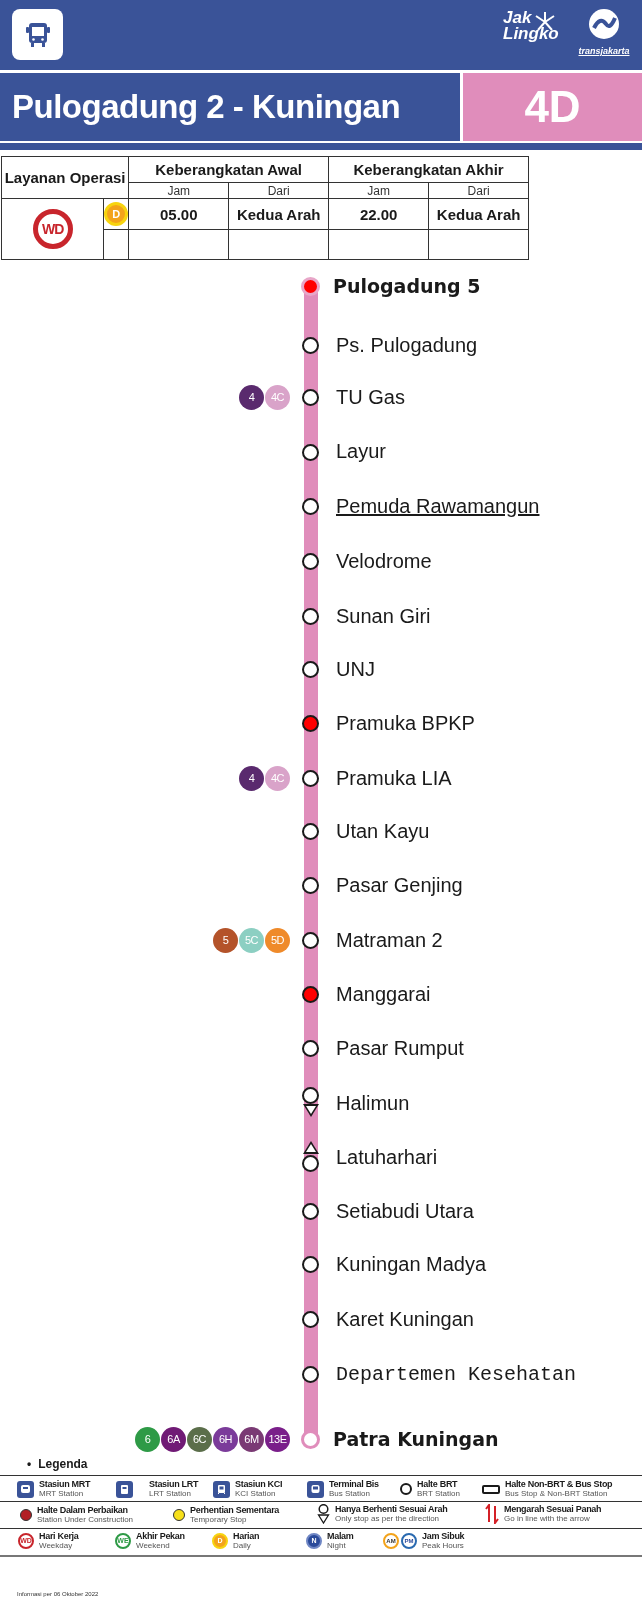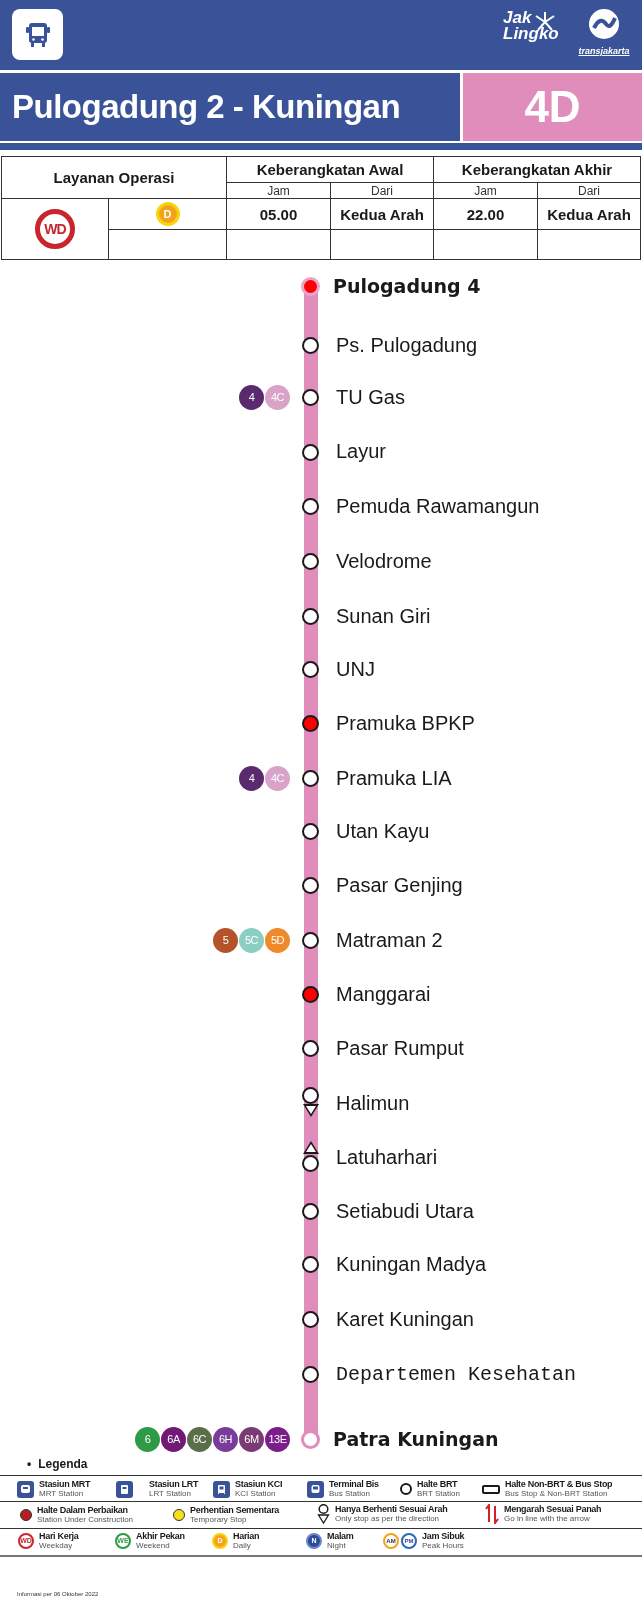--- a/index.html
+++ b/index.html
@@ -16,7 +16,7 @@
   .sep2 { position: absolute; left: 0; top: 141px; width: 642px; height: 2px; background: #fff; }
   .bottomblue { position: absolute; left: 0; top: 143px; width: 642px; height: 7px; background: #3a5398; }
 
-  table.sched { position: absolute; left: 1px; top: 156px; width: 640px; border-collapse: collapse; font-size: 13px; }
+  table.sched { position: absolute; left: 1px; top: 156px; width: 528px; border-collapse: collapse; font-size: 13px; }
   table.sched td { border: 1px solid #333; text-align: center; vertical-align: middle; }
   .th-main { font-weight: bold; font-size: 15px; height: 26px; }
   .th-sub { font-size: 12px; height: 16px; color: #333; }

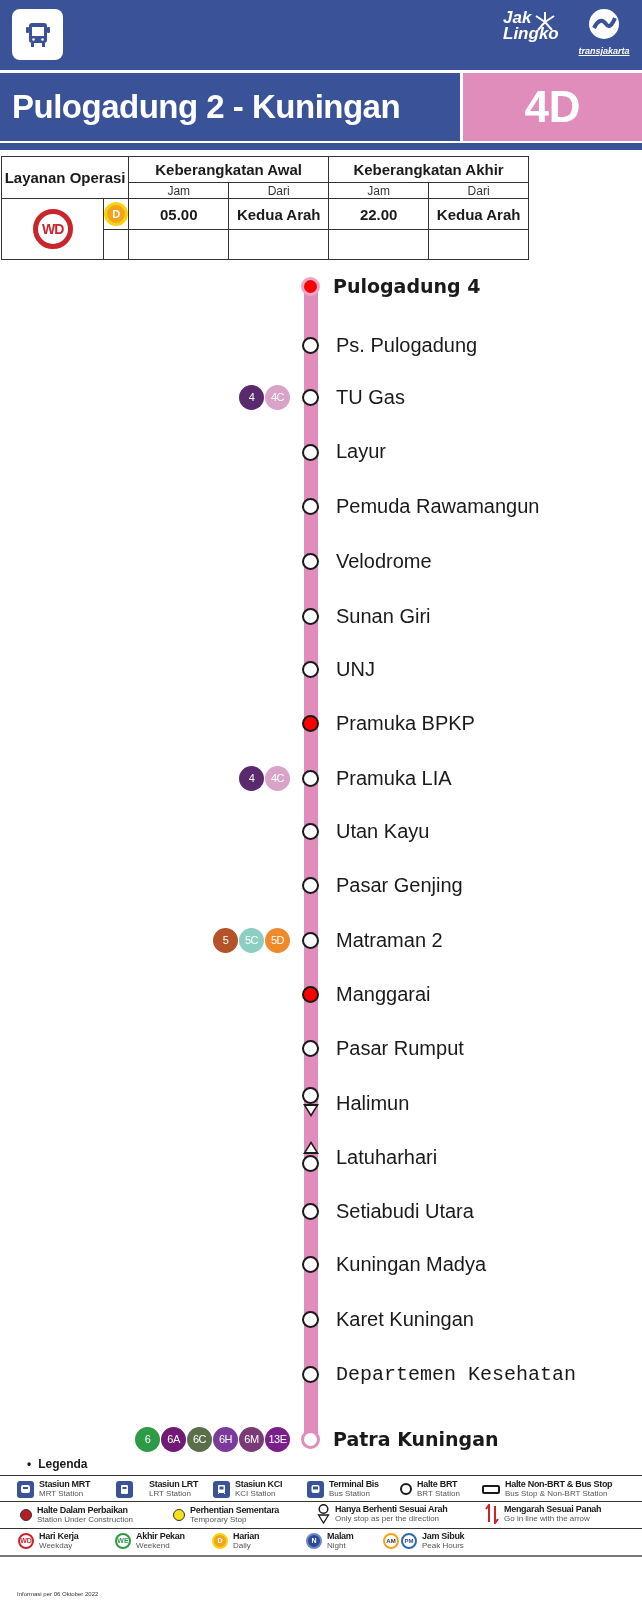--- a/index.html
+++ b/index.html
@@ -129,7 +129,7 @@
 <div id="stops">
     <div class="stop" style="top: 272px;">
       <div class="dot terminal-start" style="top: 5px;"></div>
-      <div class="stop-name bold" style="top: 3px;">Pulogadung 4</div>
+      <div class="stop-name bold" style="top: 3px;">Pulogadung 5</div>
     </div>
     <div class="stop" style="top: 331px;">
       <div class="dot" style="top: 6px;"></div>

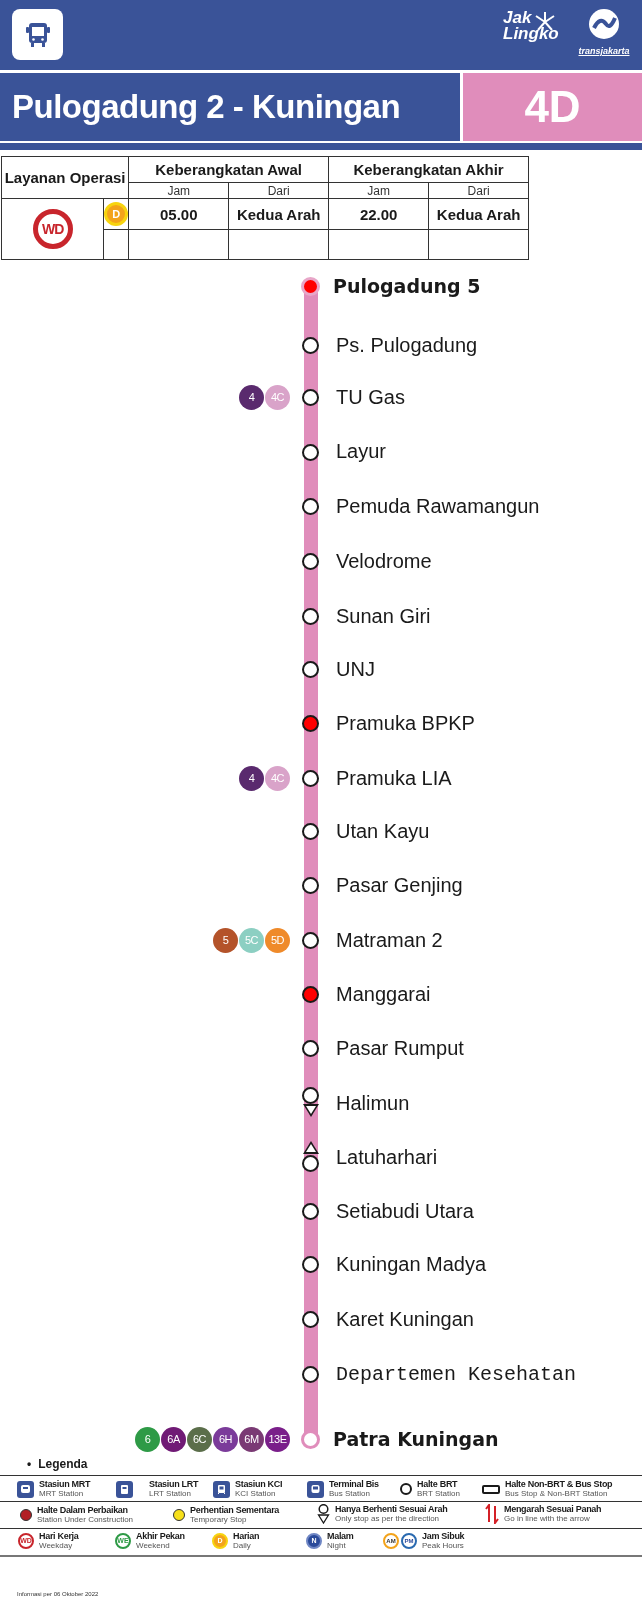--- a/index.html
+++ b/index.html
@@ -149,7 +149,7 @@
     </div>
     <div class="stop" style="top: 492px;">
       <div class="dot" style="top: 6px;"></div>
-      <div class="stop-name" style="top: 3px;">Pemuda Rawamangun</div>
+      <div class="stop-name" style="top: 3px; text-decoration: underline;">Pemuda Rawamangun</div>
     </div>
     <div class="stop" style="top: 547px;">
       <div class="dot" style="top: 6px;"></div>

